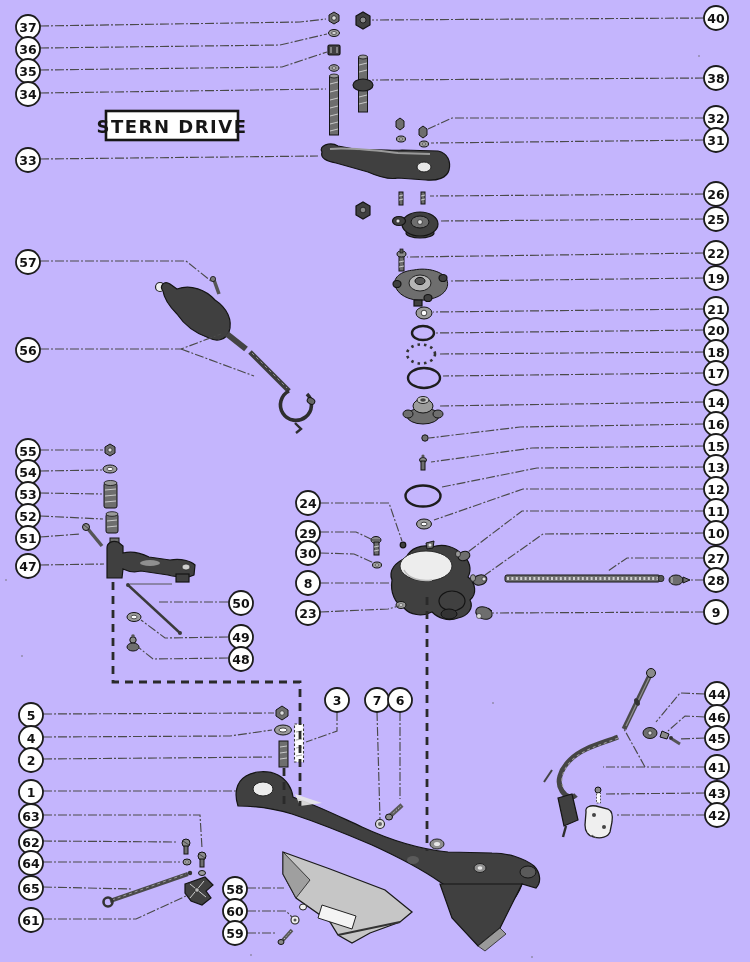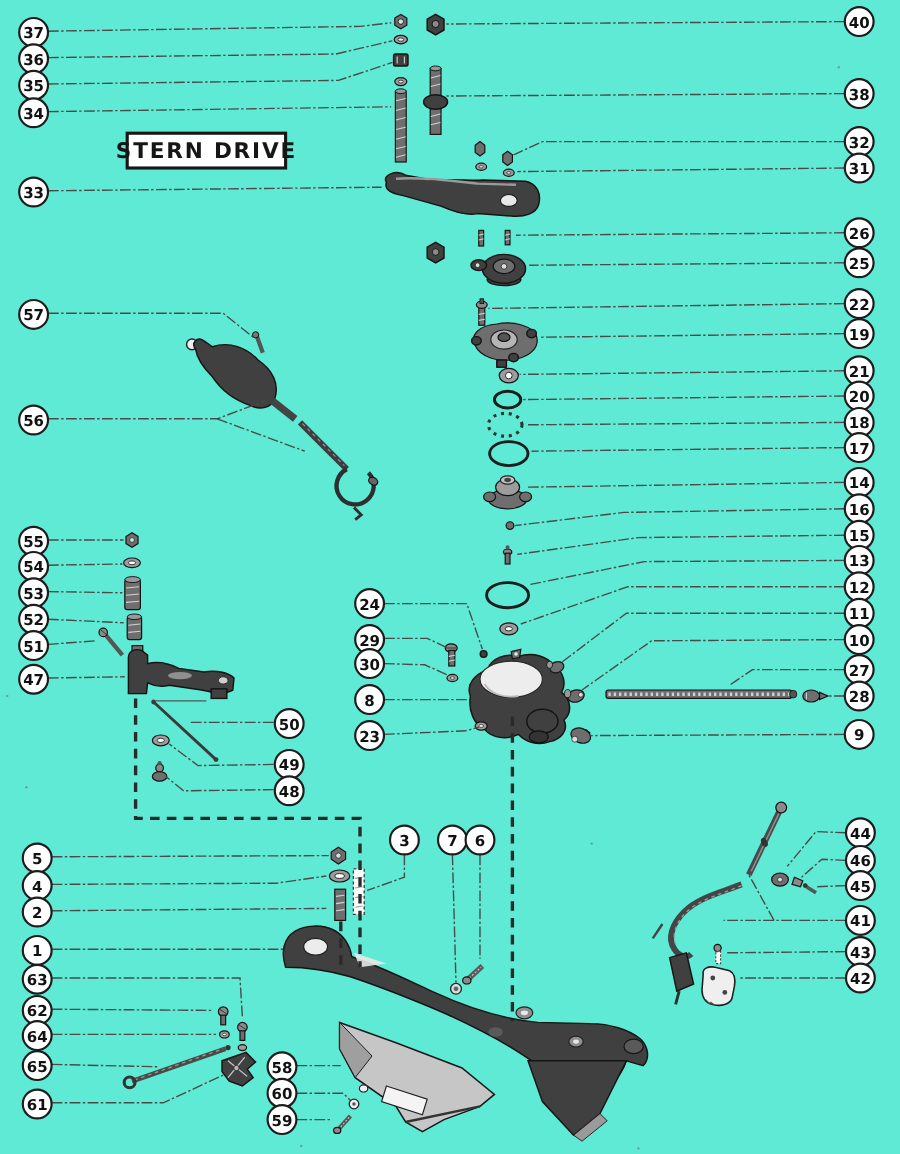--- a/index.html
+++ b/index.html
@@ -3,7 +3,7 @@
 <meta charset="utf-8">
 <style>
   html,body{margin:0;padding:0;background:#e8e8e8;}
-  #page{width:750px;height:962px;background:#5eead4;position:relative;margin:0 auto;overflow:hidden;}
+  #page{width:750px;height:962px;background:#c4b5fd;position:relative;margin:0 auto;overflow:hidden;}
   svg{display:block;}
   .leader{fill:none;stroke:#4a4a4a;stroke-width:1.15;stroke-dasharray:9 2 2 2;}
   .axis{fill:none;stroke:#2a2a2a;stroke-width:2.8;stroke-dasharray:8 6;}

